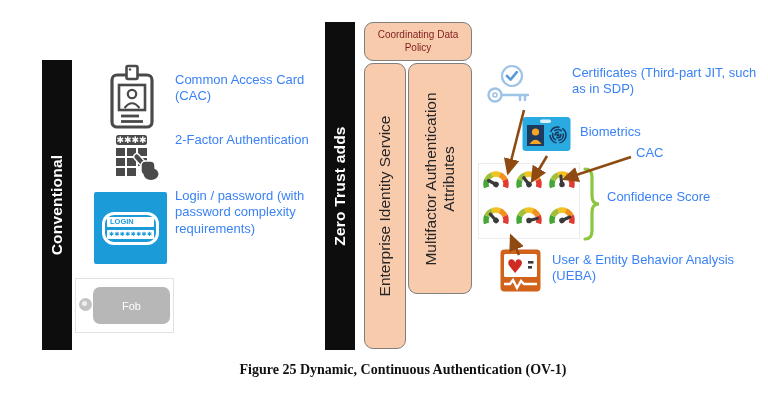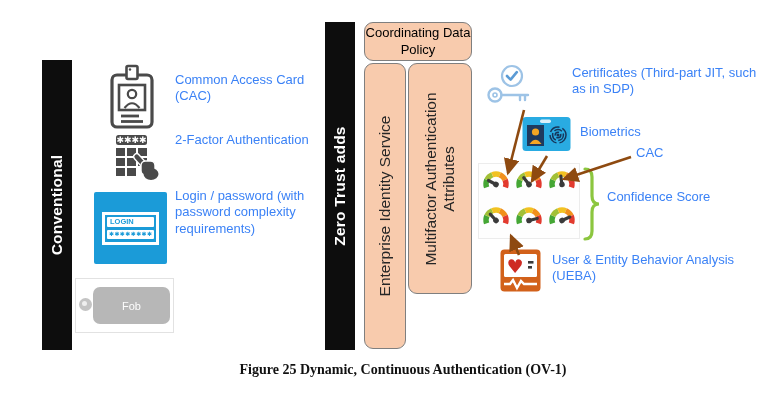--- a/index.html
+++ b/index.html
@@ -15,7 +15,7 @@
   .pbox .vtext{position:absolute;left:50%;top:50%;transform:translate(-50%,-50%) rotate(-90deg);
                font-size:15.5px;color:#262626;text-align:center;line-height:1.15;}
   .pbox.hlabel{display:flex;align-items:center;justify-content:center;text-align:center;
-               font-size:13px;line-height:1.25;color:#000000;}
+               font-size:10px;line-height:1.25;color:#7f1d1d;}
   
   .lbl{position:absolute;font-size:13px;line-height:1.26;color:#3b82f6;}
   

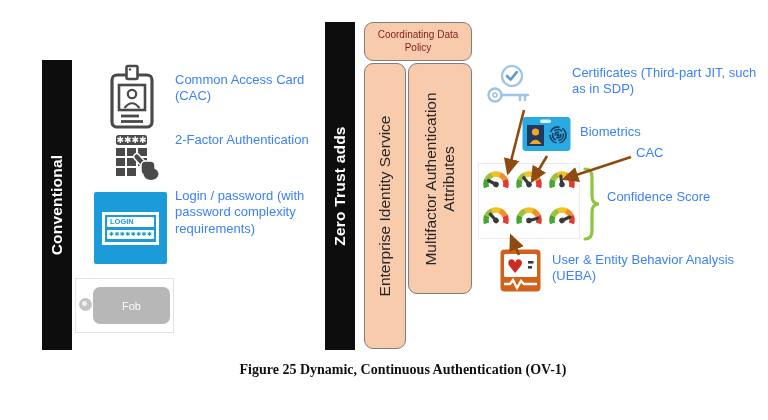--- a/index.html
+++ b/index.html
@@ -21,7 +21,7 @@
   
   .login{position:absolute;background:#1B9BD8;border-radius:2px;}
   .login-outer{position:absolute;left:8px;top:20px;width:57px;height:33px;border:3px solid #fff;
-               border-radius:0;padding:2px 2px;box-sizing:border-box;}
+               border-radius:12px;padding:2px 2px;box-sizing:border-box;}
   .login-field{background:#fff;height:10px;margin-bottom:3px;border-radius:1px;
                font-weight:bold;color:#1B9BD8;font-size:7.5px;line-height:10px;padding-left:3px;overflow:hidden;}
   .login-stars{background:#fff;height:9px;border-radius:1px;color:#1B9BD8;font-size:6px;

